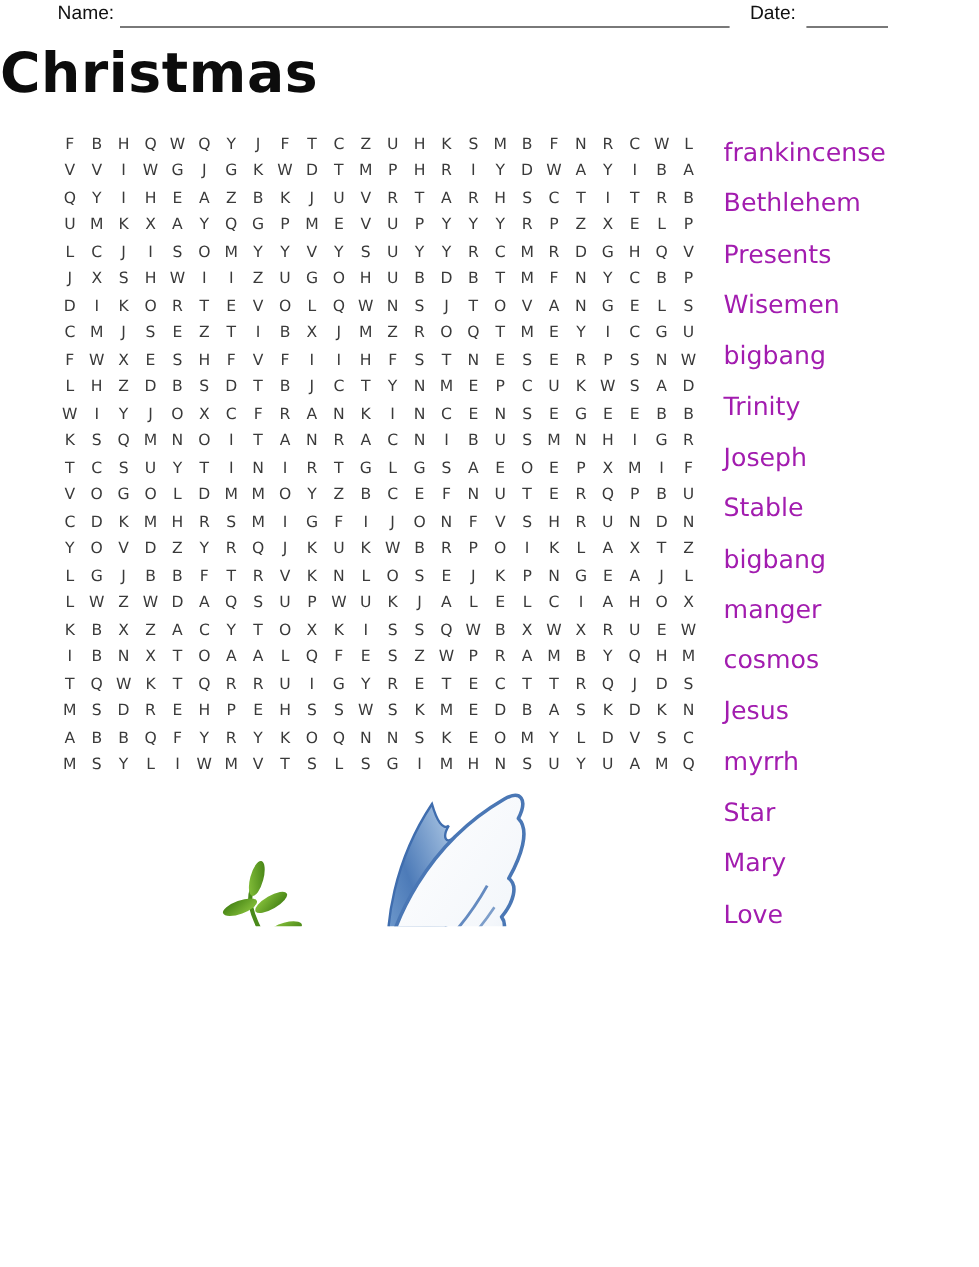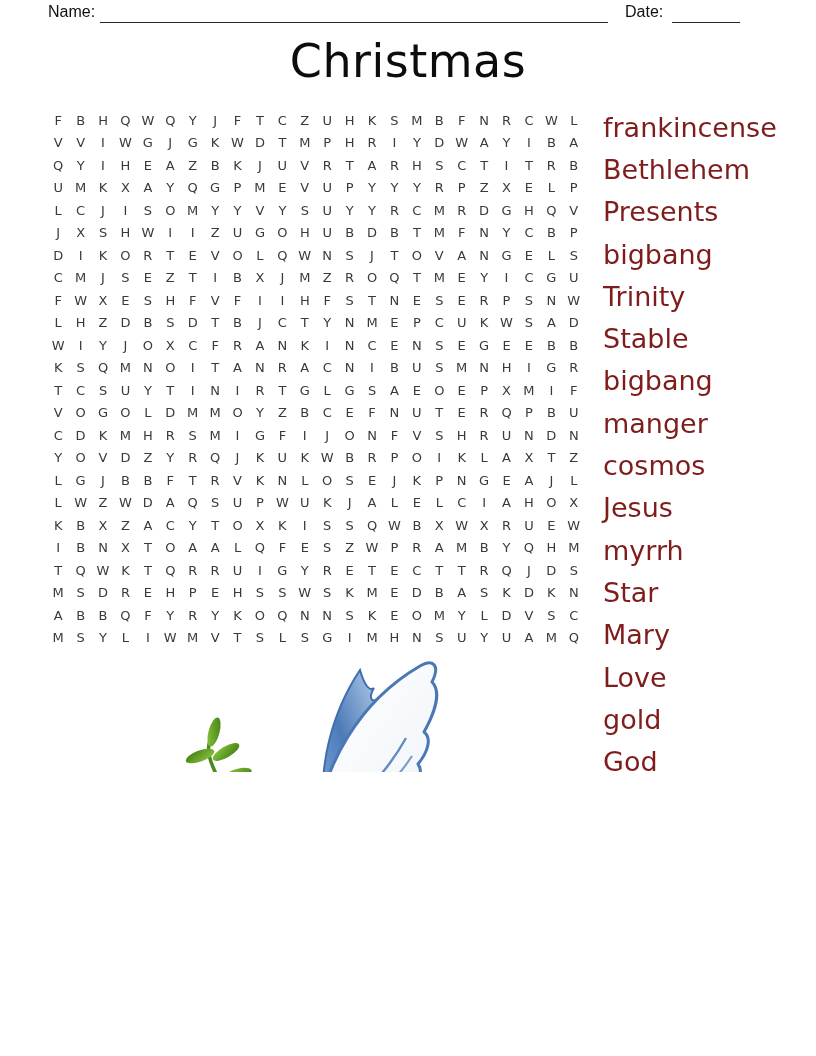--- a/index.html
+++ b/index.html
@@ -20,7 +20,7 @@
   
   .title {
     position:absolute; top:34px; left:0; width:100%; margin:0;
-    text-align:center; font-size:46px; font-weight:400; color:#0c0c0c;
+    text-align:left; font-size:46px; font-weight:700; color:#0c0c0c;
     letter-spacing:0.5px;
   }
   

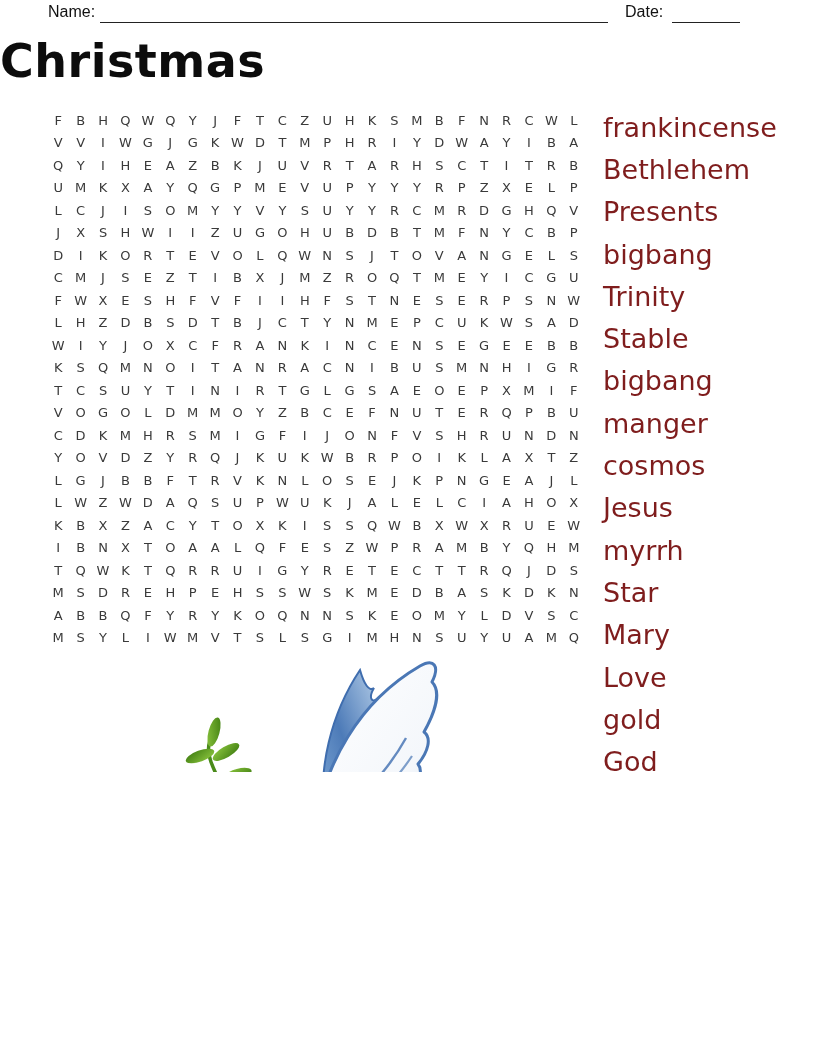--- a/index.html
+++ b/index.html
@@ -36,7 +36,7 @@
   .words { position:absolute; left:603px; top:106px; }
   .word {
     height:42.3px; display:flex; align-items:center;
-    font-size:27px; color:#7f1d1d;
+    font-size:21px; color:#a21caf;
   }
   
   .dove { position:absolute; left:180px; top:652px; width:290px; height:312px; }

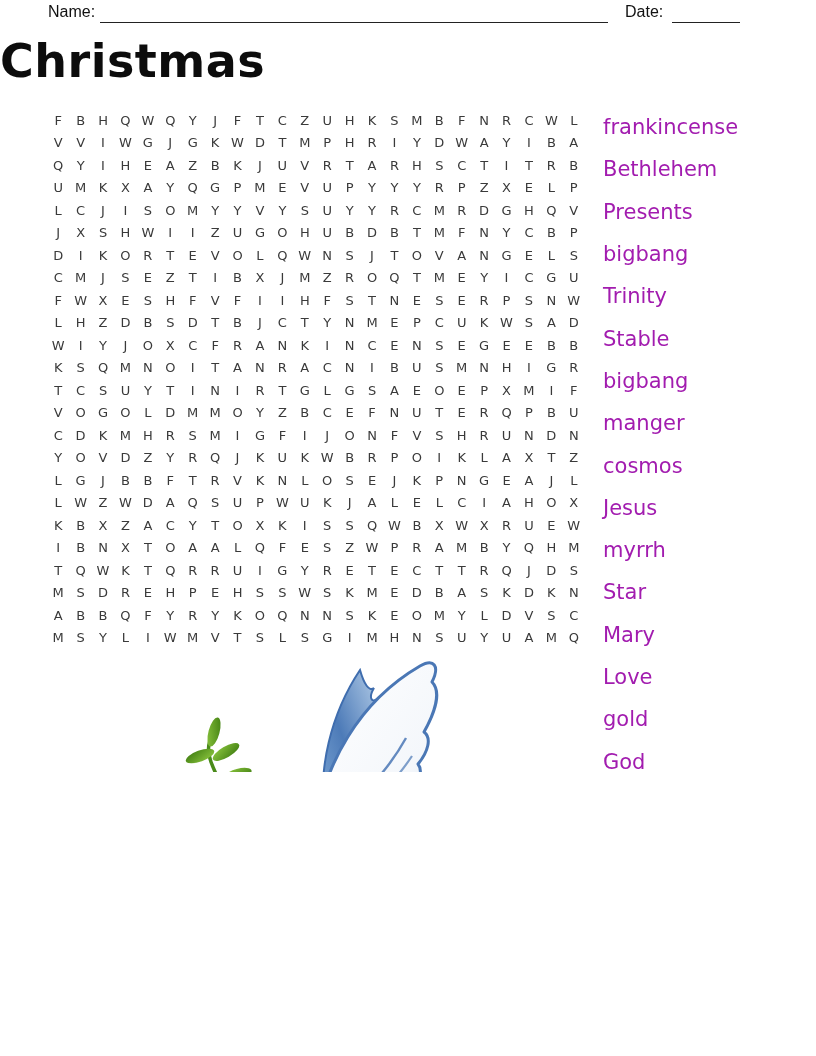--- a/index.html
+++ b/index.html
@@ -636,6 +636,7 @@
       <div class="word">frankincense</div>
       <div class="word">Bethlehem</div>
       <div class="word">Presents</div>
+      <div class="word">Wisemen</div>
       <div class="word">bigbang</div>
       <div class="word">Trinity</div>
       <div class="word">Stable</div>

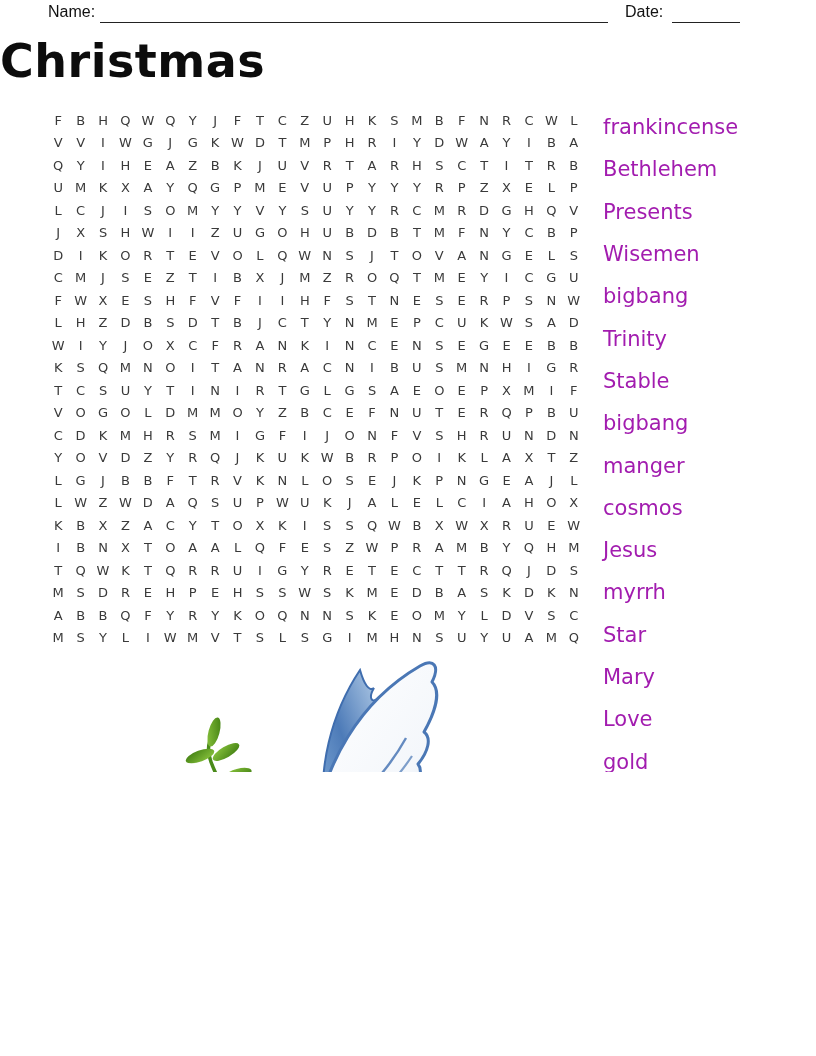--- a/index.html
+++ b/index.html
@@ -639,6 +639,7 @@
       <div class="word">Wisemen</div>
       <div class="word">bigbang</div>
       <div class="word">Trinity</div>
+      <div class="word">Joseph</div>
       <div class="word">Stable</div>
       <div class="word">bigbang</div>
       <div class="word">manger</div>

